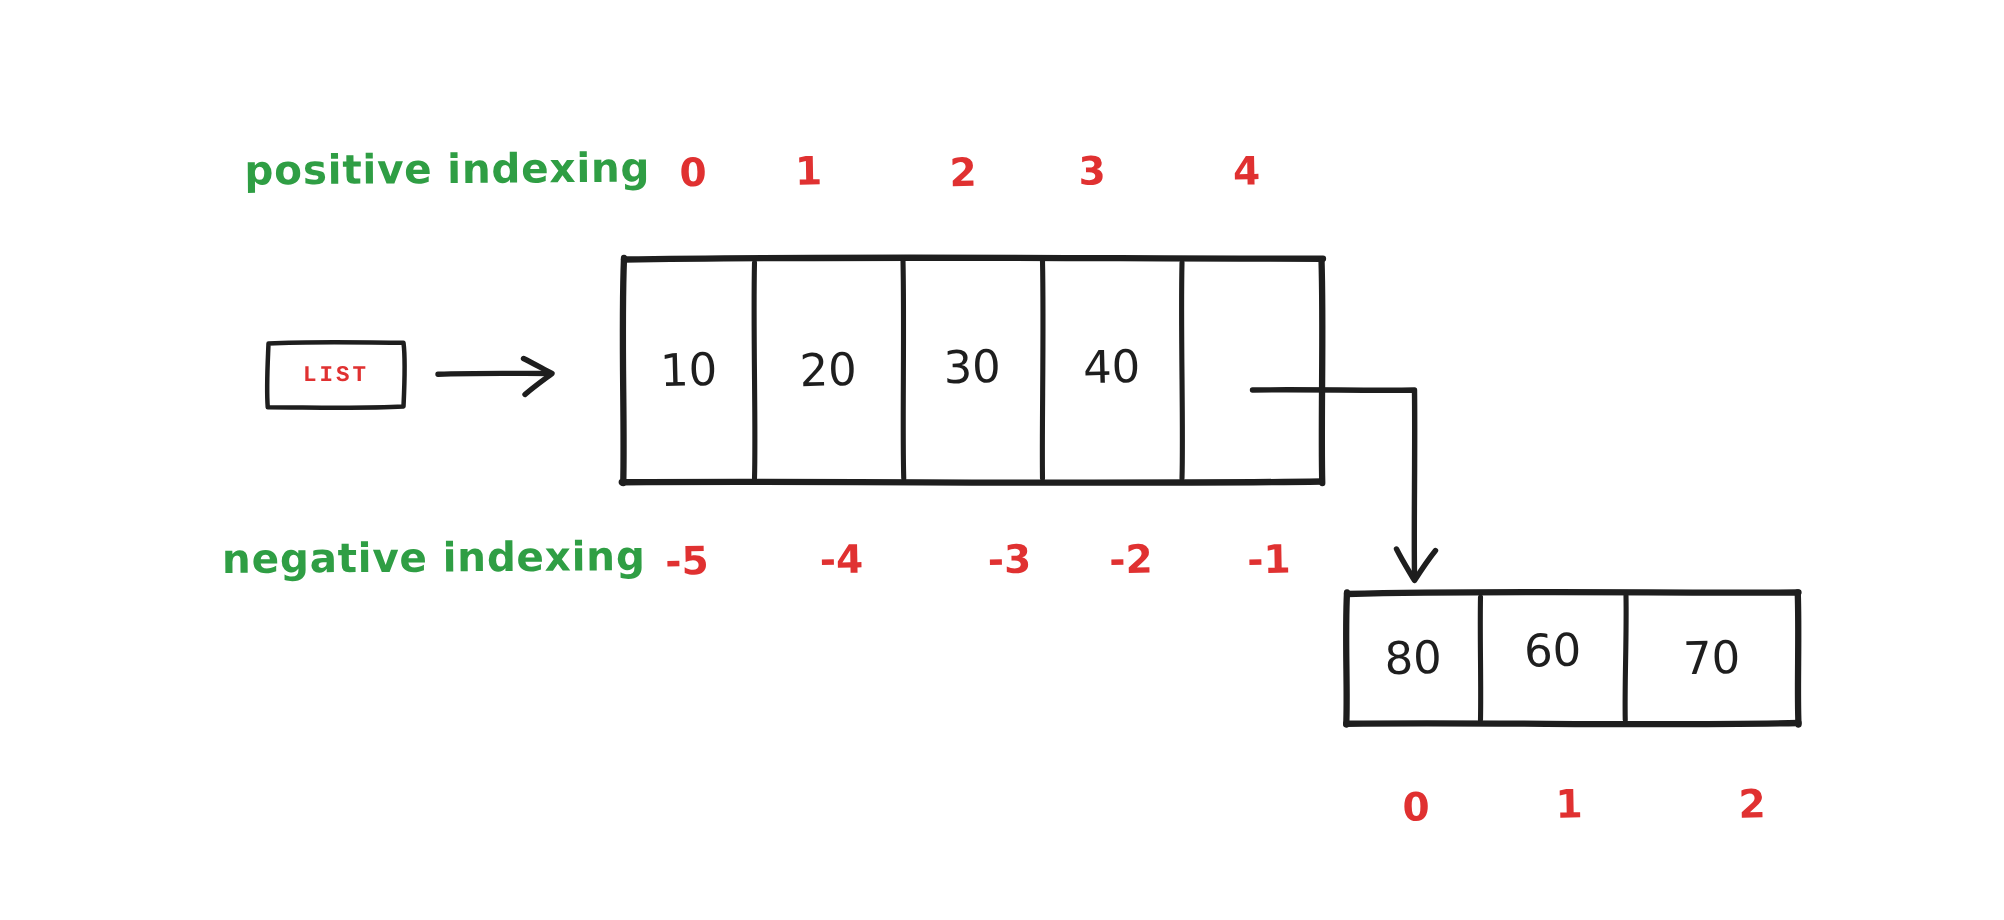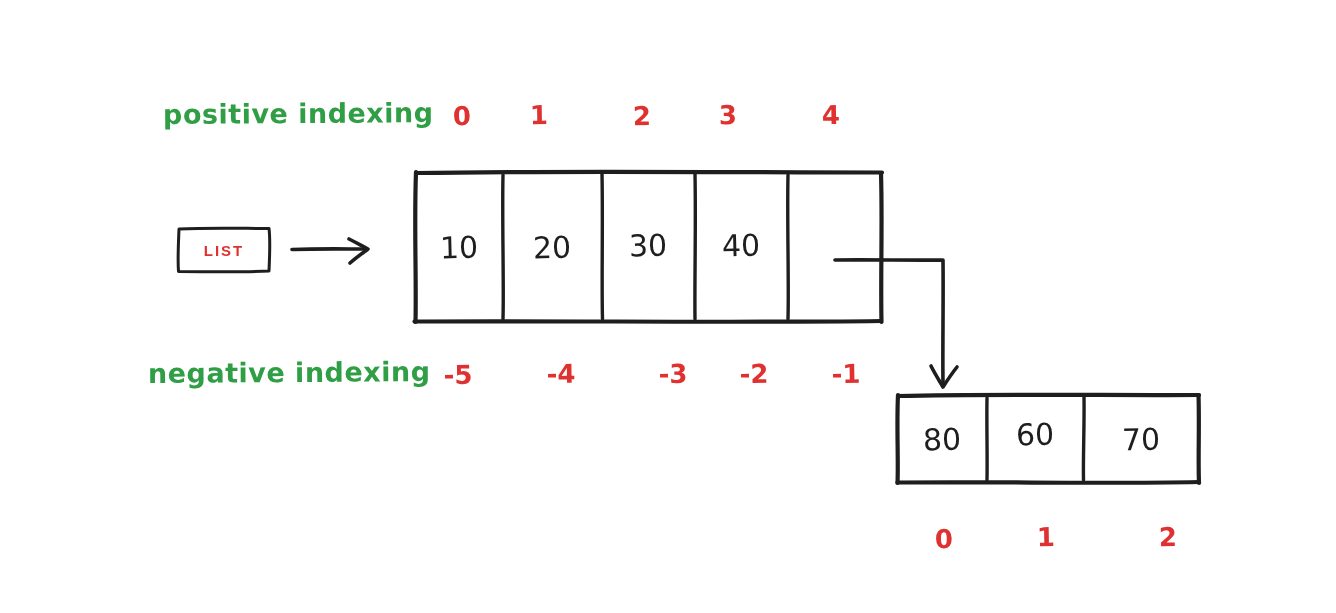--- a/index.html
+++ b/index.html
@@ -53,7 +53,7 @@
   }
   #list-box .list-text {
     color: var(--red);
-    font-family: Liberation Sans, sans-serif;
+    font-family: Liberation Mono, monospace;
     font-size: 15px;
     font-weight: 700;
     letter-spacing: 2px;

